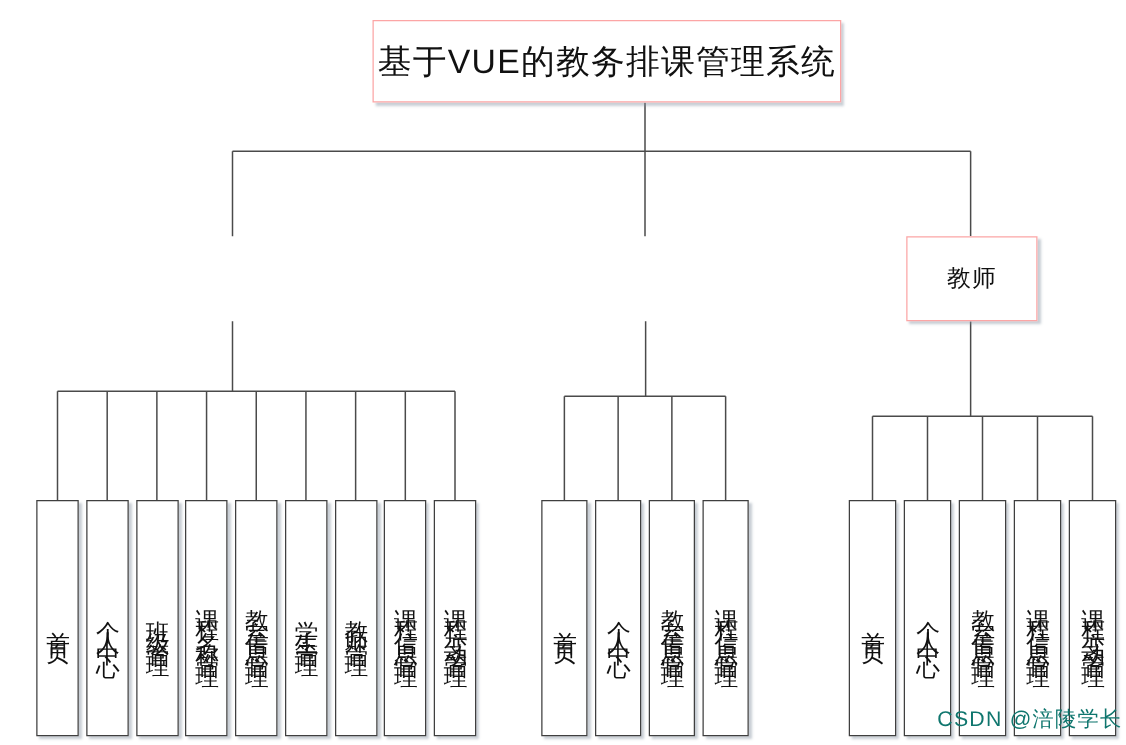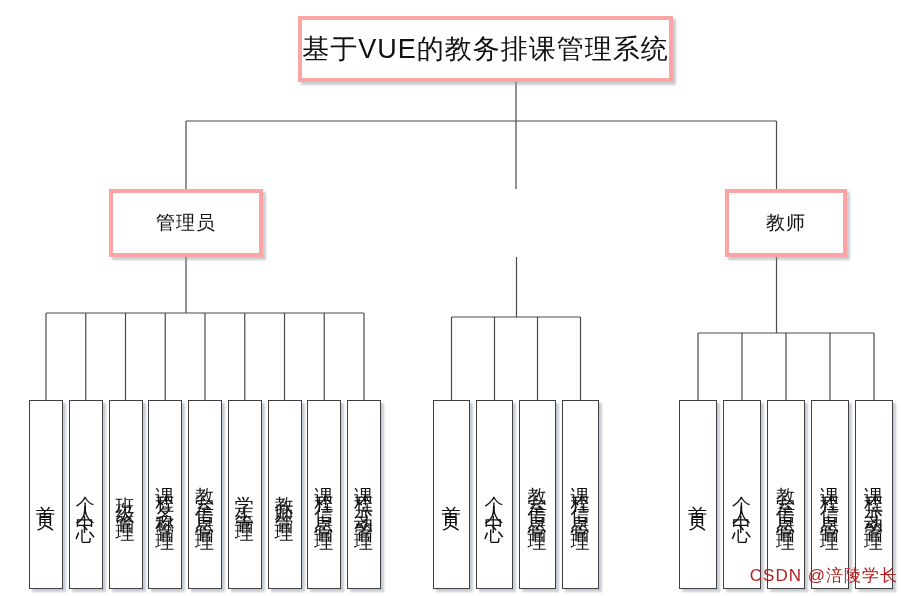--- a/index.html
+++ b/index.html
@@ -15,7 +15,7 @@
   .node{
     position:absolute;
     background:#ffffff;
-    border:4px solid #fca5a5;
+    border:1px solid #fca5a5;
     box-shadow:2.5px 2.5px 2px rgba(130,145,160,0.45);
     display:flex;align-items:center;justify-content:center;
     box-sizing:border-box;

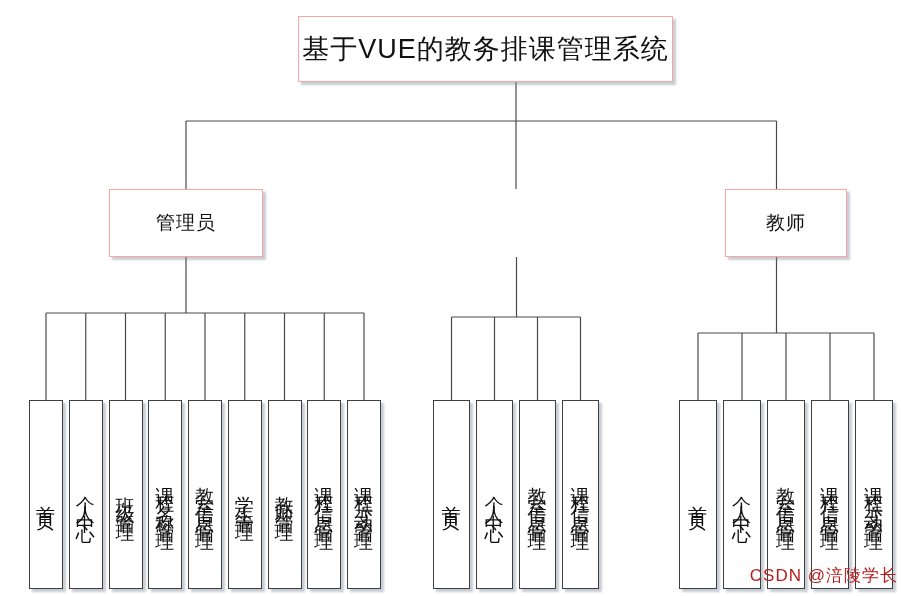--- a/index.html
+++ b/index.html
@@ -106,7 +106,6 @@
 
   <div class="node title-node">基于VUE的教务排课管理系统</div>
 
-  <div class="node role-node role-admin">管理员</div>
   <div class="node role-node role-teacher">教师</div>
 
   <div class="leaf-row row-admin">

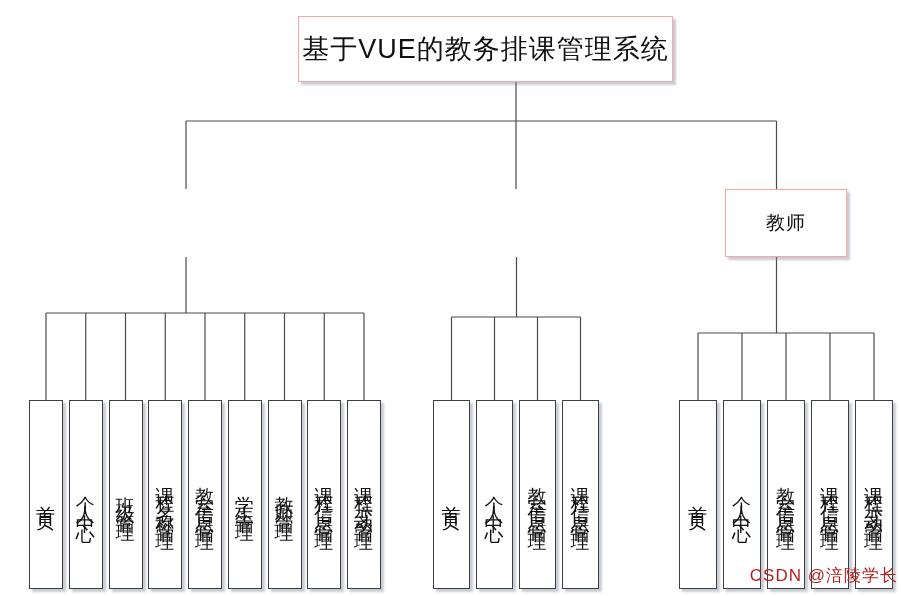--- a/index.html
+++ b/index.html
@@ -27,7 +27,7 @@
   .role-node{font-size:19px;letter-spacing:1px;}
   .role-admin{left:109px;top:189px;width:154px;height:68px;}
   .role-student{left:463px;top:189px;width:107px;height:68px;}
-  .role-teacher{left:725px;top:189px;width:122px;height:68px;text-align:right;}
+  .role-teacher{left:725px;top:189px;width:105px;height:68px;text-align:right;}
   .leaf-row{
     position:absolute;top:400px;height:189px;
     display:flex;justify-content:space-between;

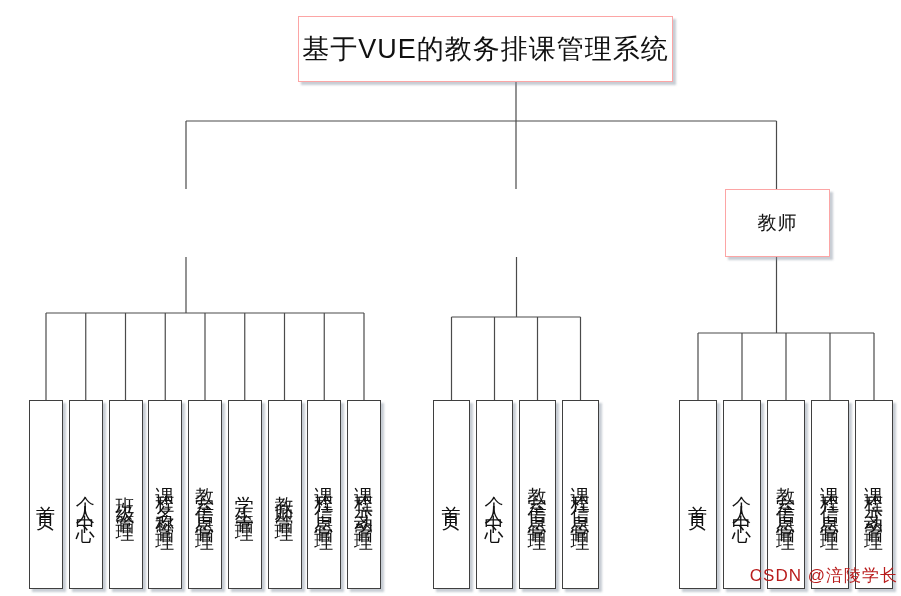--- a/index.html
+++ b/index.html
@@ -58,7 +58,7 @@
   }
   .watermark{
     position:absolute;right:3px;bottom:9px;
-    font-size:17px;color:#b91c1c;letter-spacing:1px;
+    font-size:17px;color:#0f766e;letter-spacing:1px;
     pointer-events:none;white-space:nowrap;
   }
 </style>

